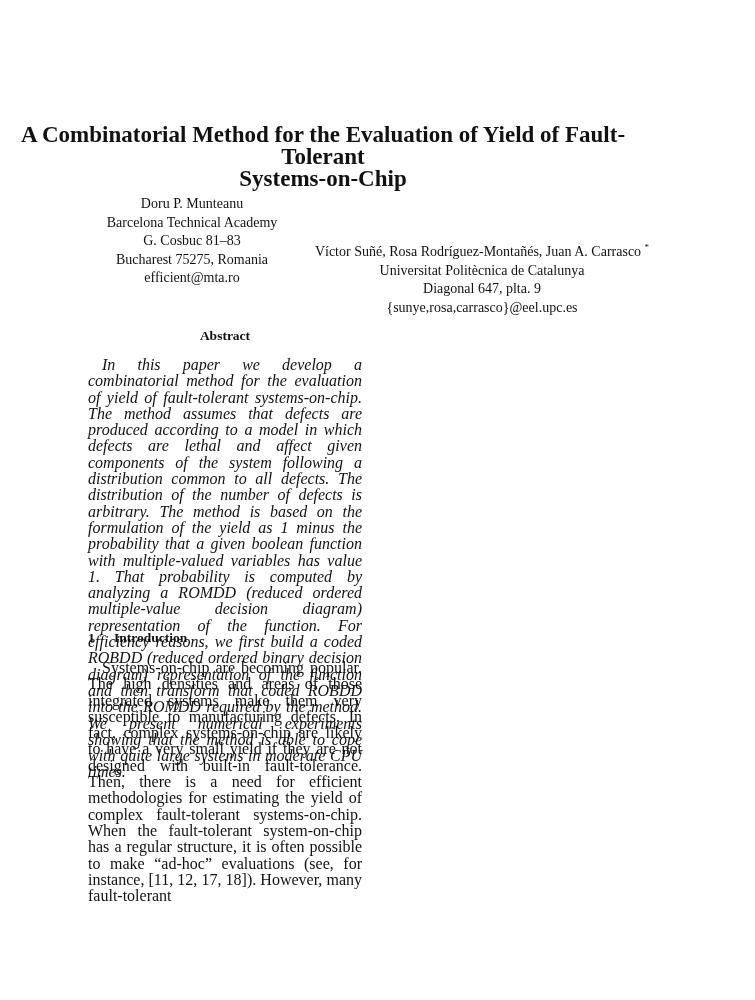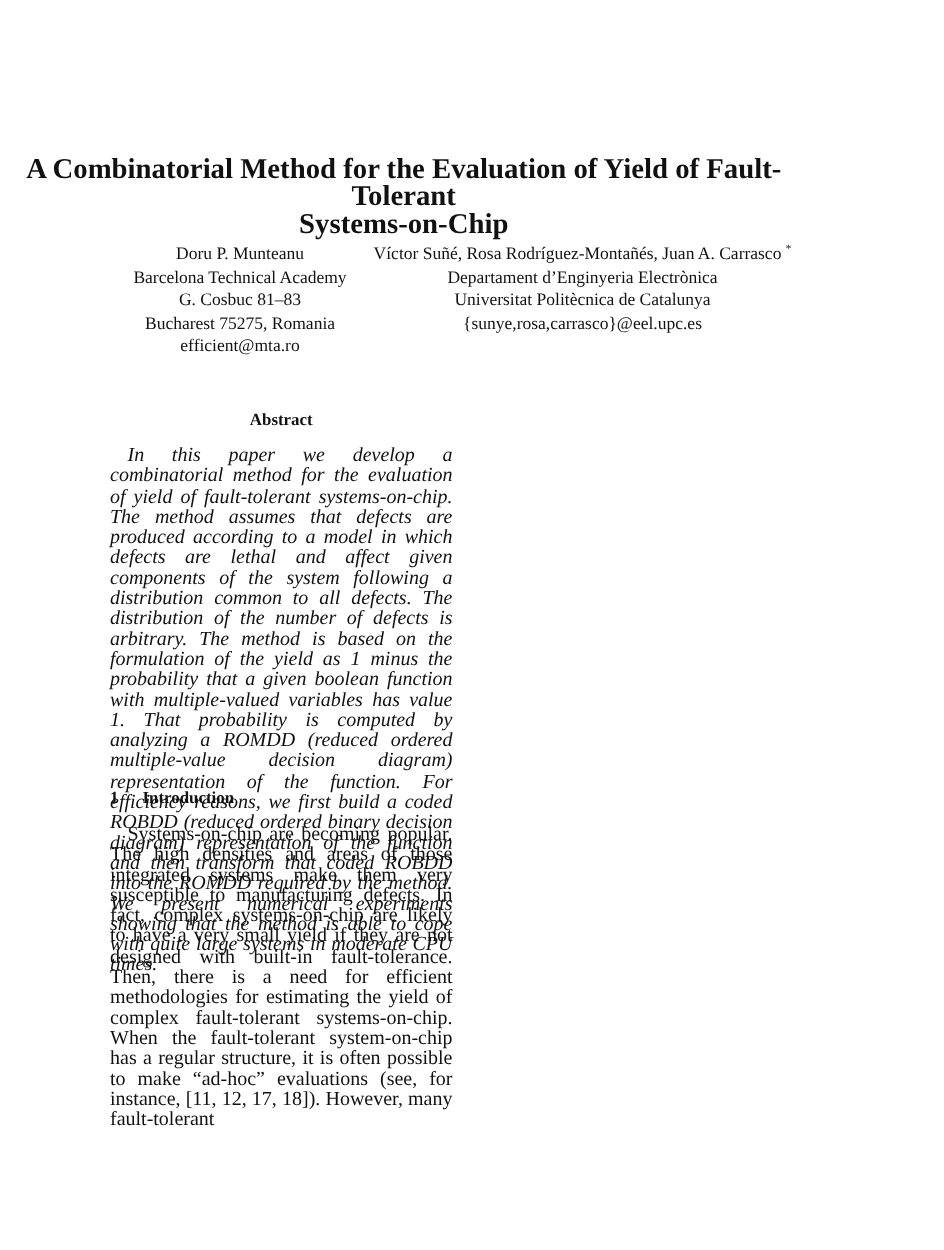--- a/index.html
+++ b/index.html
@@ -16,7 +16,7 @@
     font-size: 14px; line-height: 18.6px;
   }
   .author-left { left: 82px; width: 220px; }
-  .author-right { left: 276px; width: 380px; }
+  .author-right { left: 292px; width: 380px; margin-top: 48px; }
   .author-block div { white-space: nowrap; }
   .sup { font-size: 9px; vertical-align: super; line-height: 0; }
   .abstract-heading {

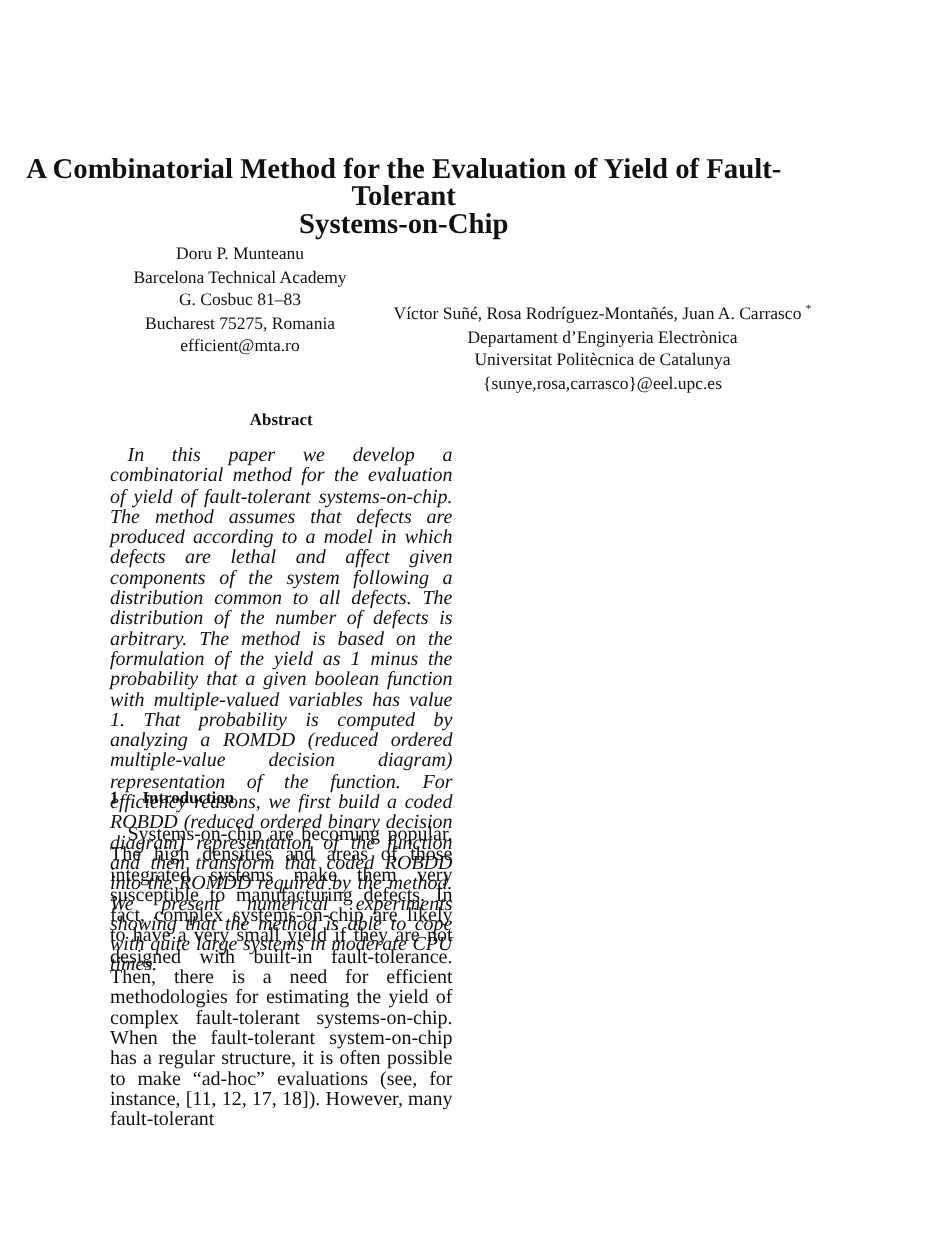--- a/index.html
+++ b/index.html
@@ -57,7 +57,6 @@
     <span>Víctor Suñé, Rosa Rodríguez-Montañés, Juan A. Carrasco</span>
     <span class="sup">*</span>
   </div>
-  <div>Departament d’Enginyeria Electrònica</div>
   <div>Universitat Politècnica de Catalunya</div>
   <div>{sunye,rosa,carrasco}@eel.upc.es</div>
 </div>

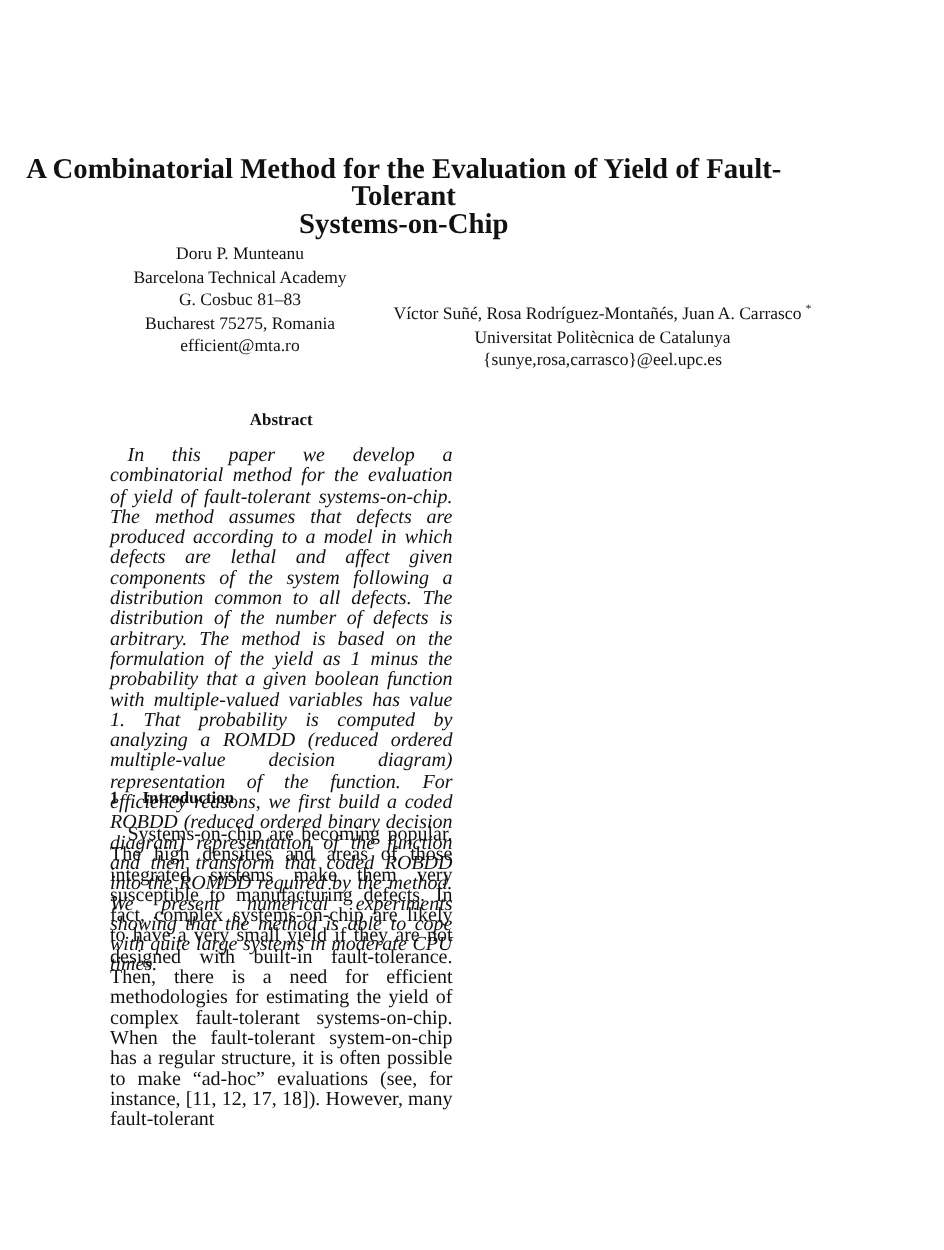--- a/index.html
+++ b/index.html
@@ -58,6 +58,7 @@
     <span class="sup">*</span>
   </div>
   <div>Universitat Politècnica de Catalunya</div>
+  <div>Diagonal 647, plta. 9</div>
   <div>{sunye,rosa,carrasco}@eel.upc.es</div>
 </div>
 

